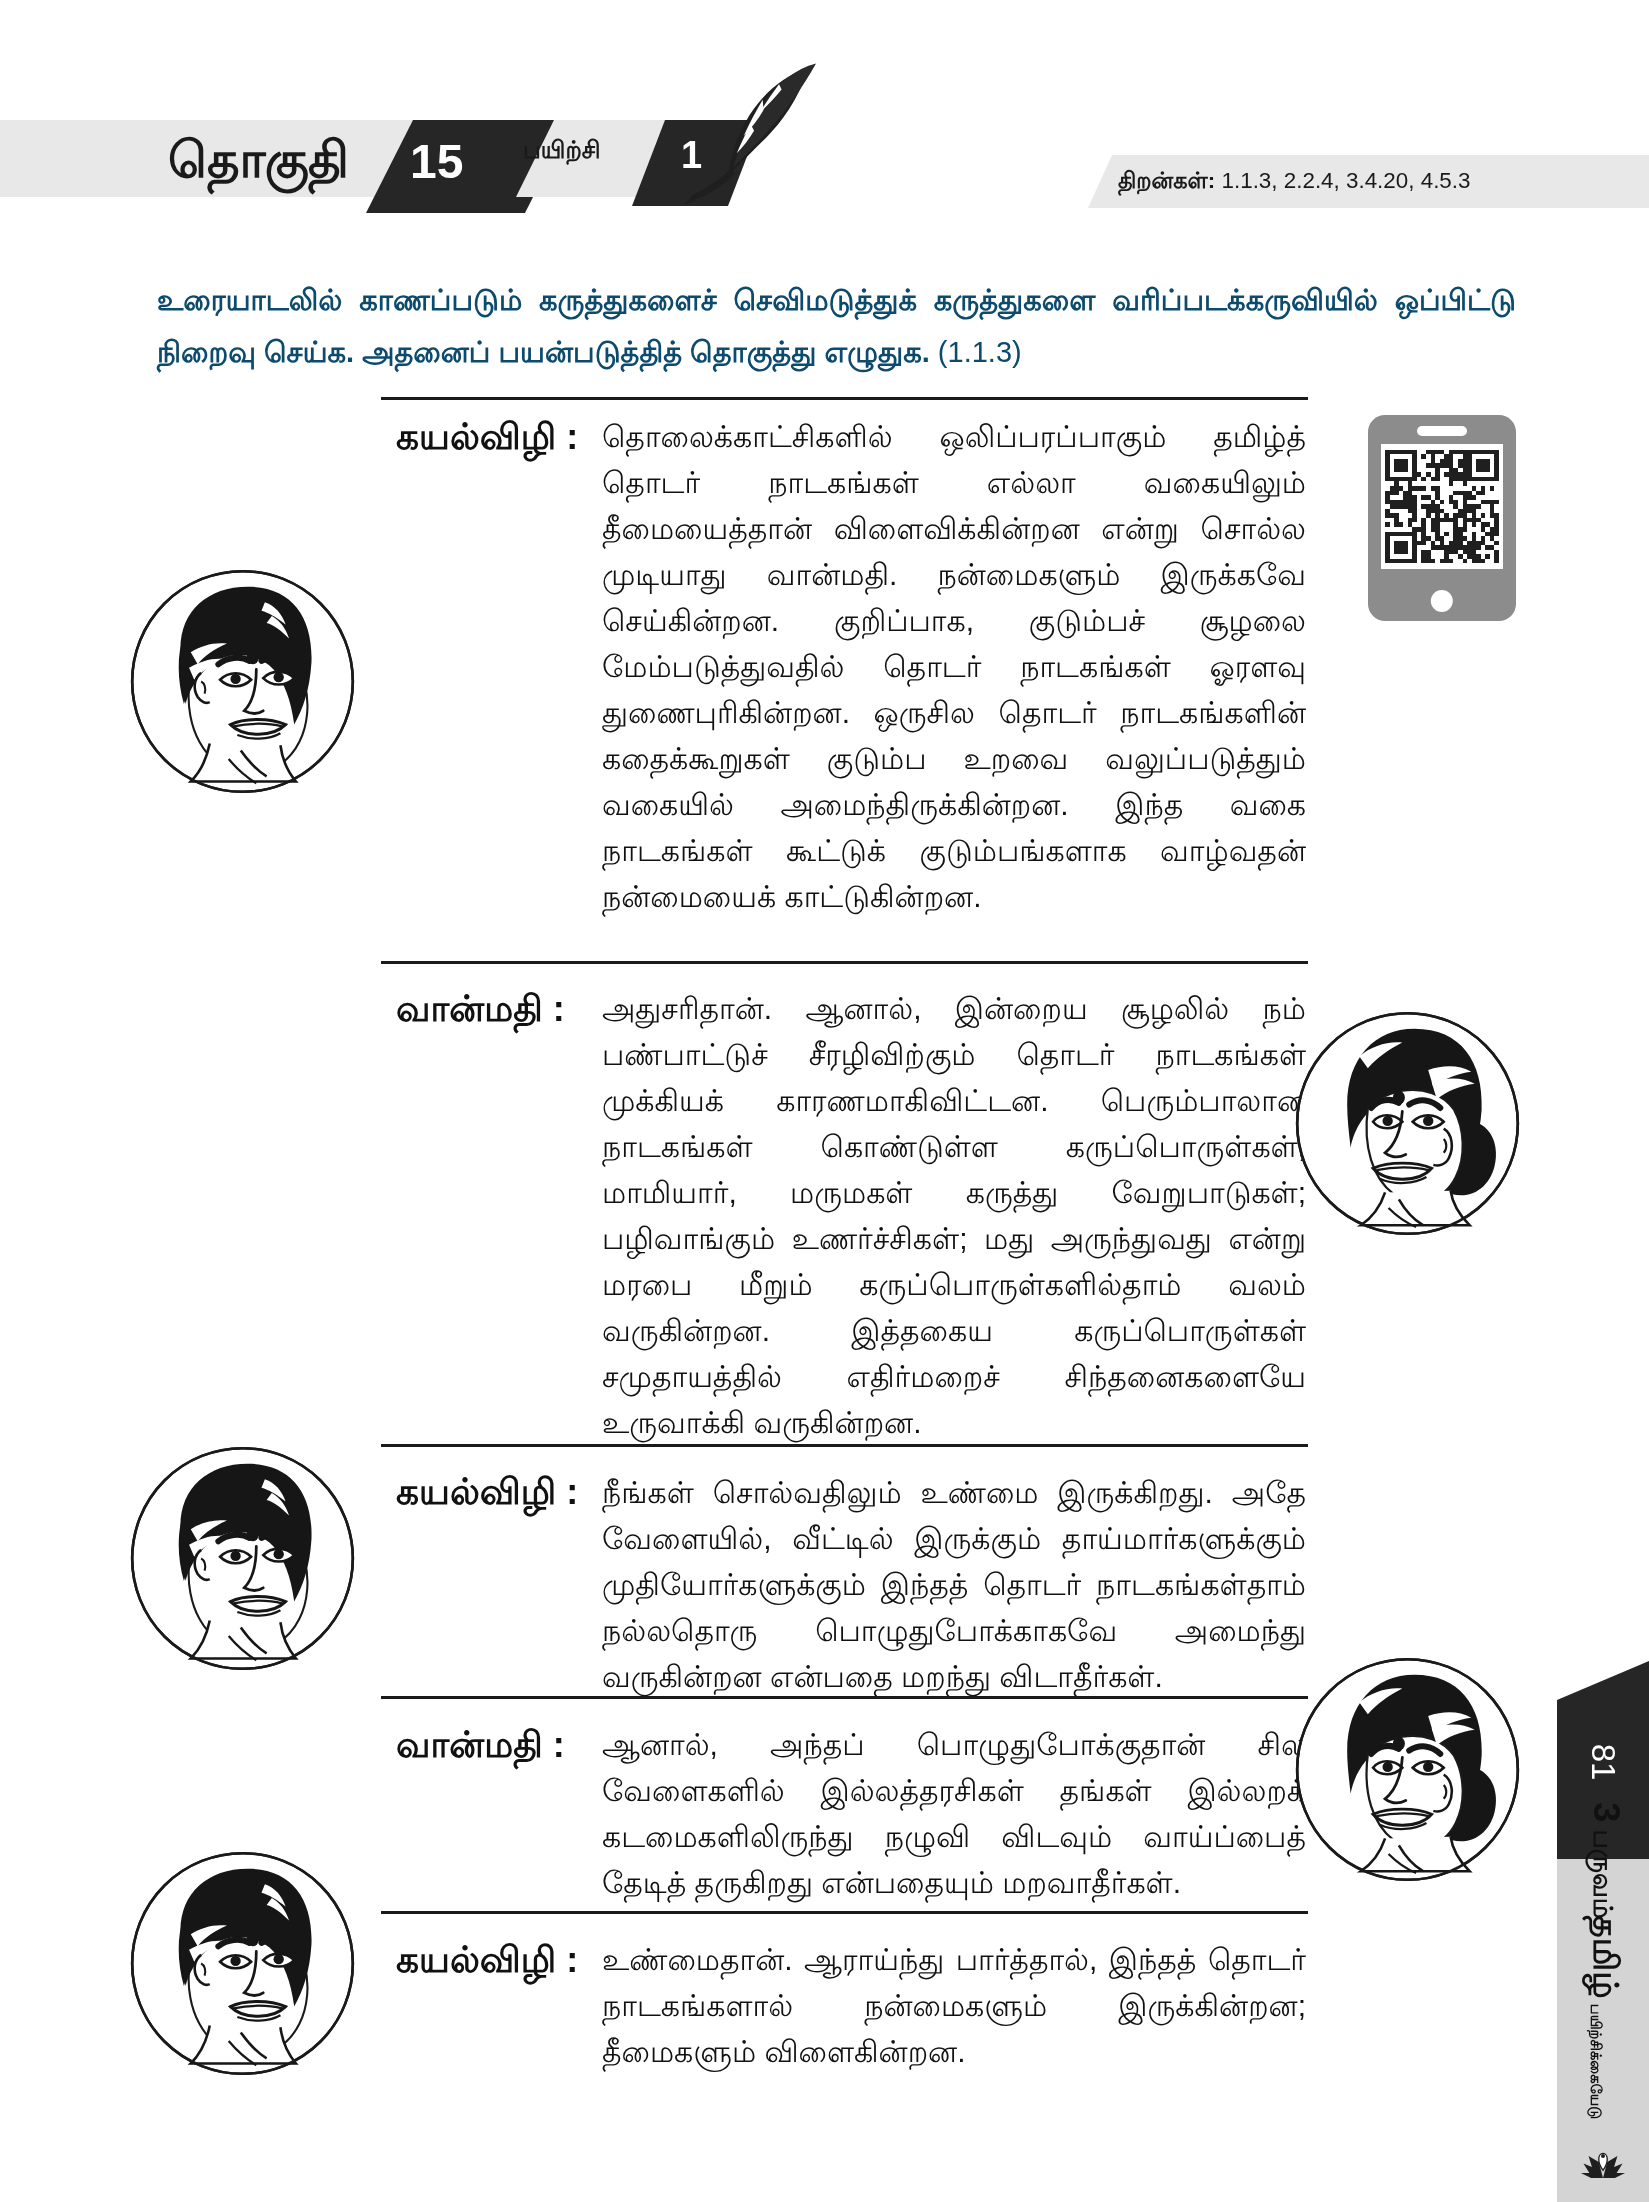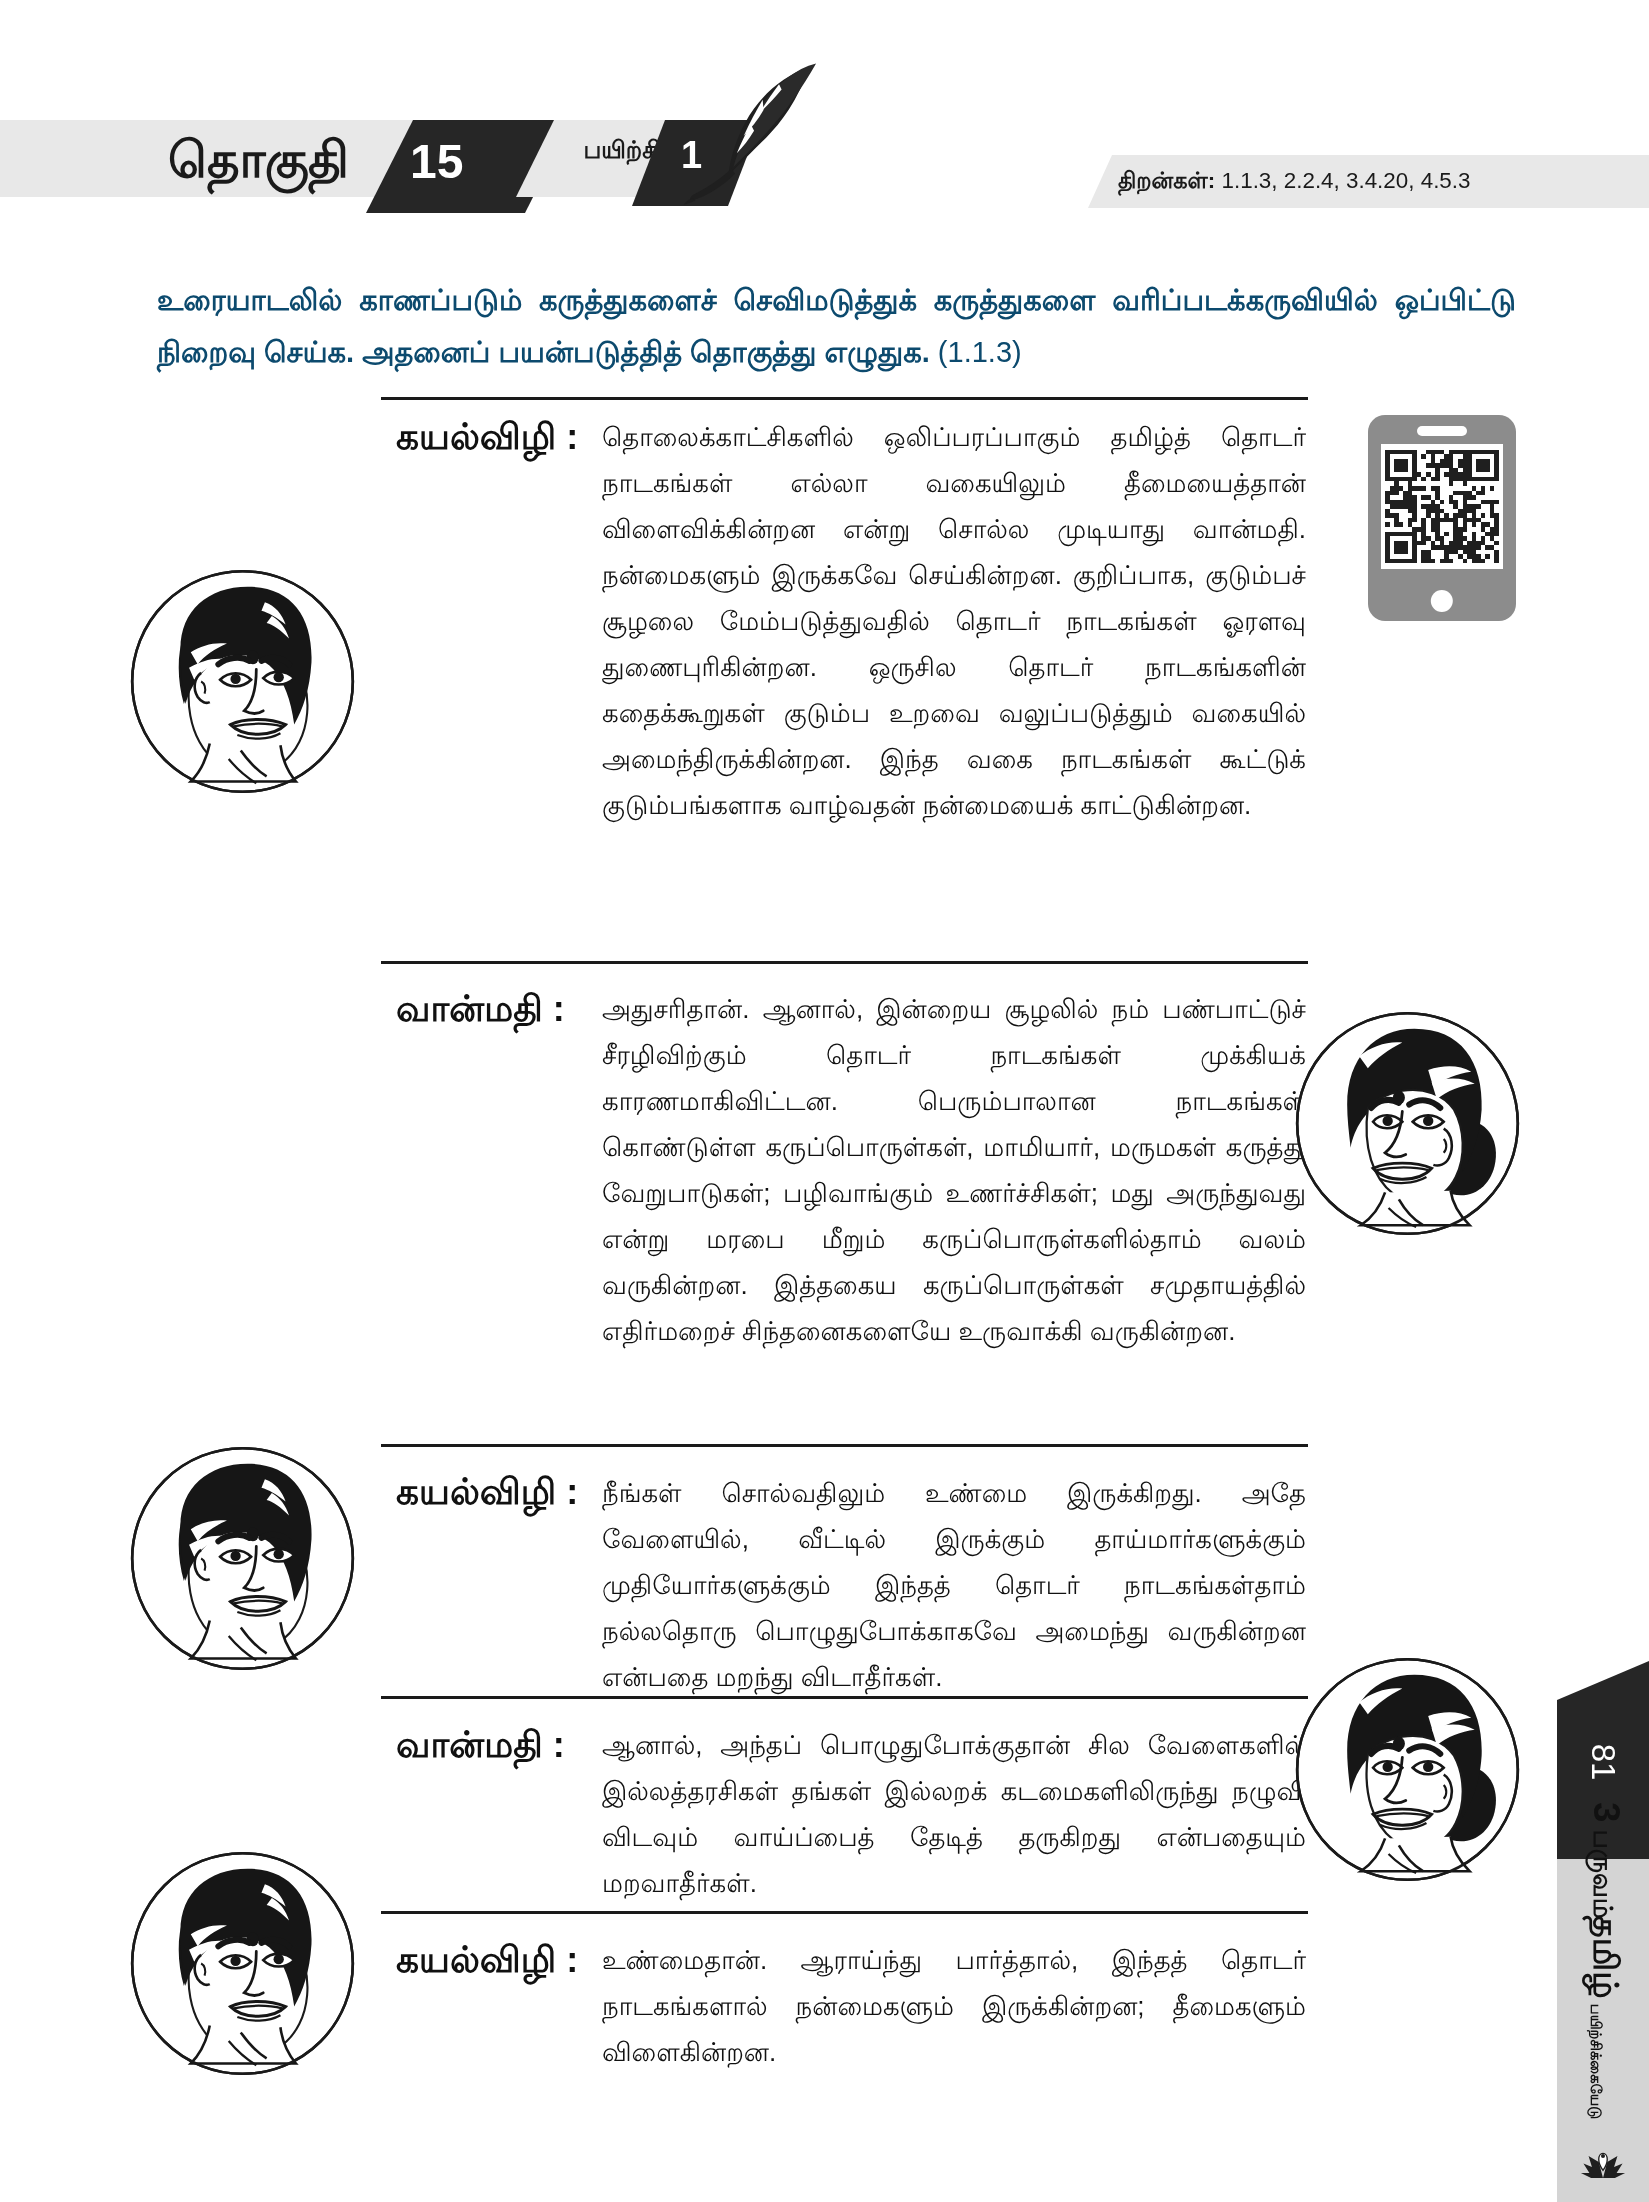--- a/index.html
+++ b/index.html
@@ -71,7 +71,7 @@
     position: absolute;
     top: 133px; left: 523px;
     width: 138px;
-    text-align: right;
+    text-align: left;
     font-size: 24px;
     font-weight: bold;
     color: #1a1a1a;

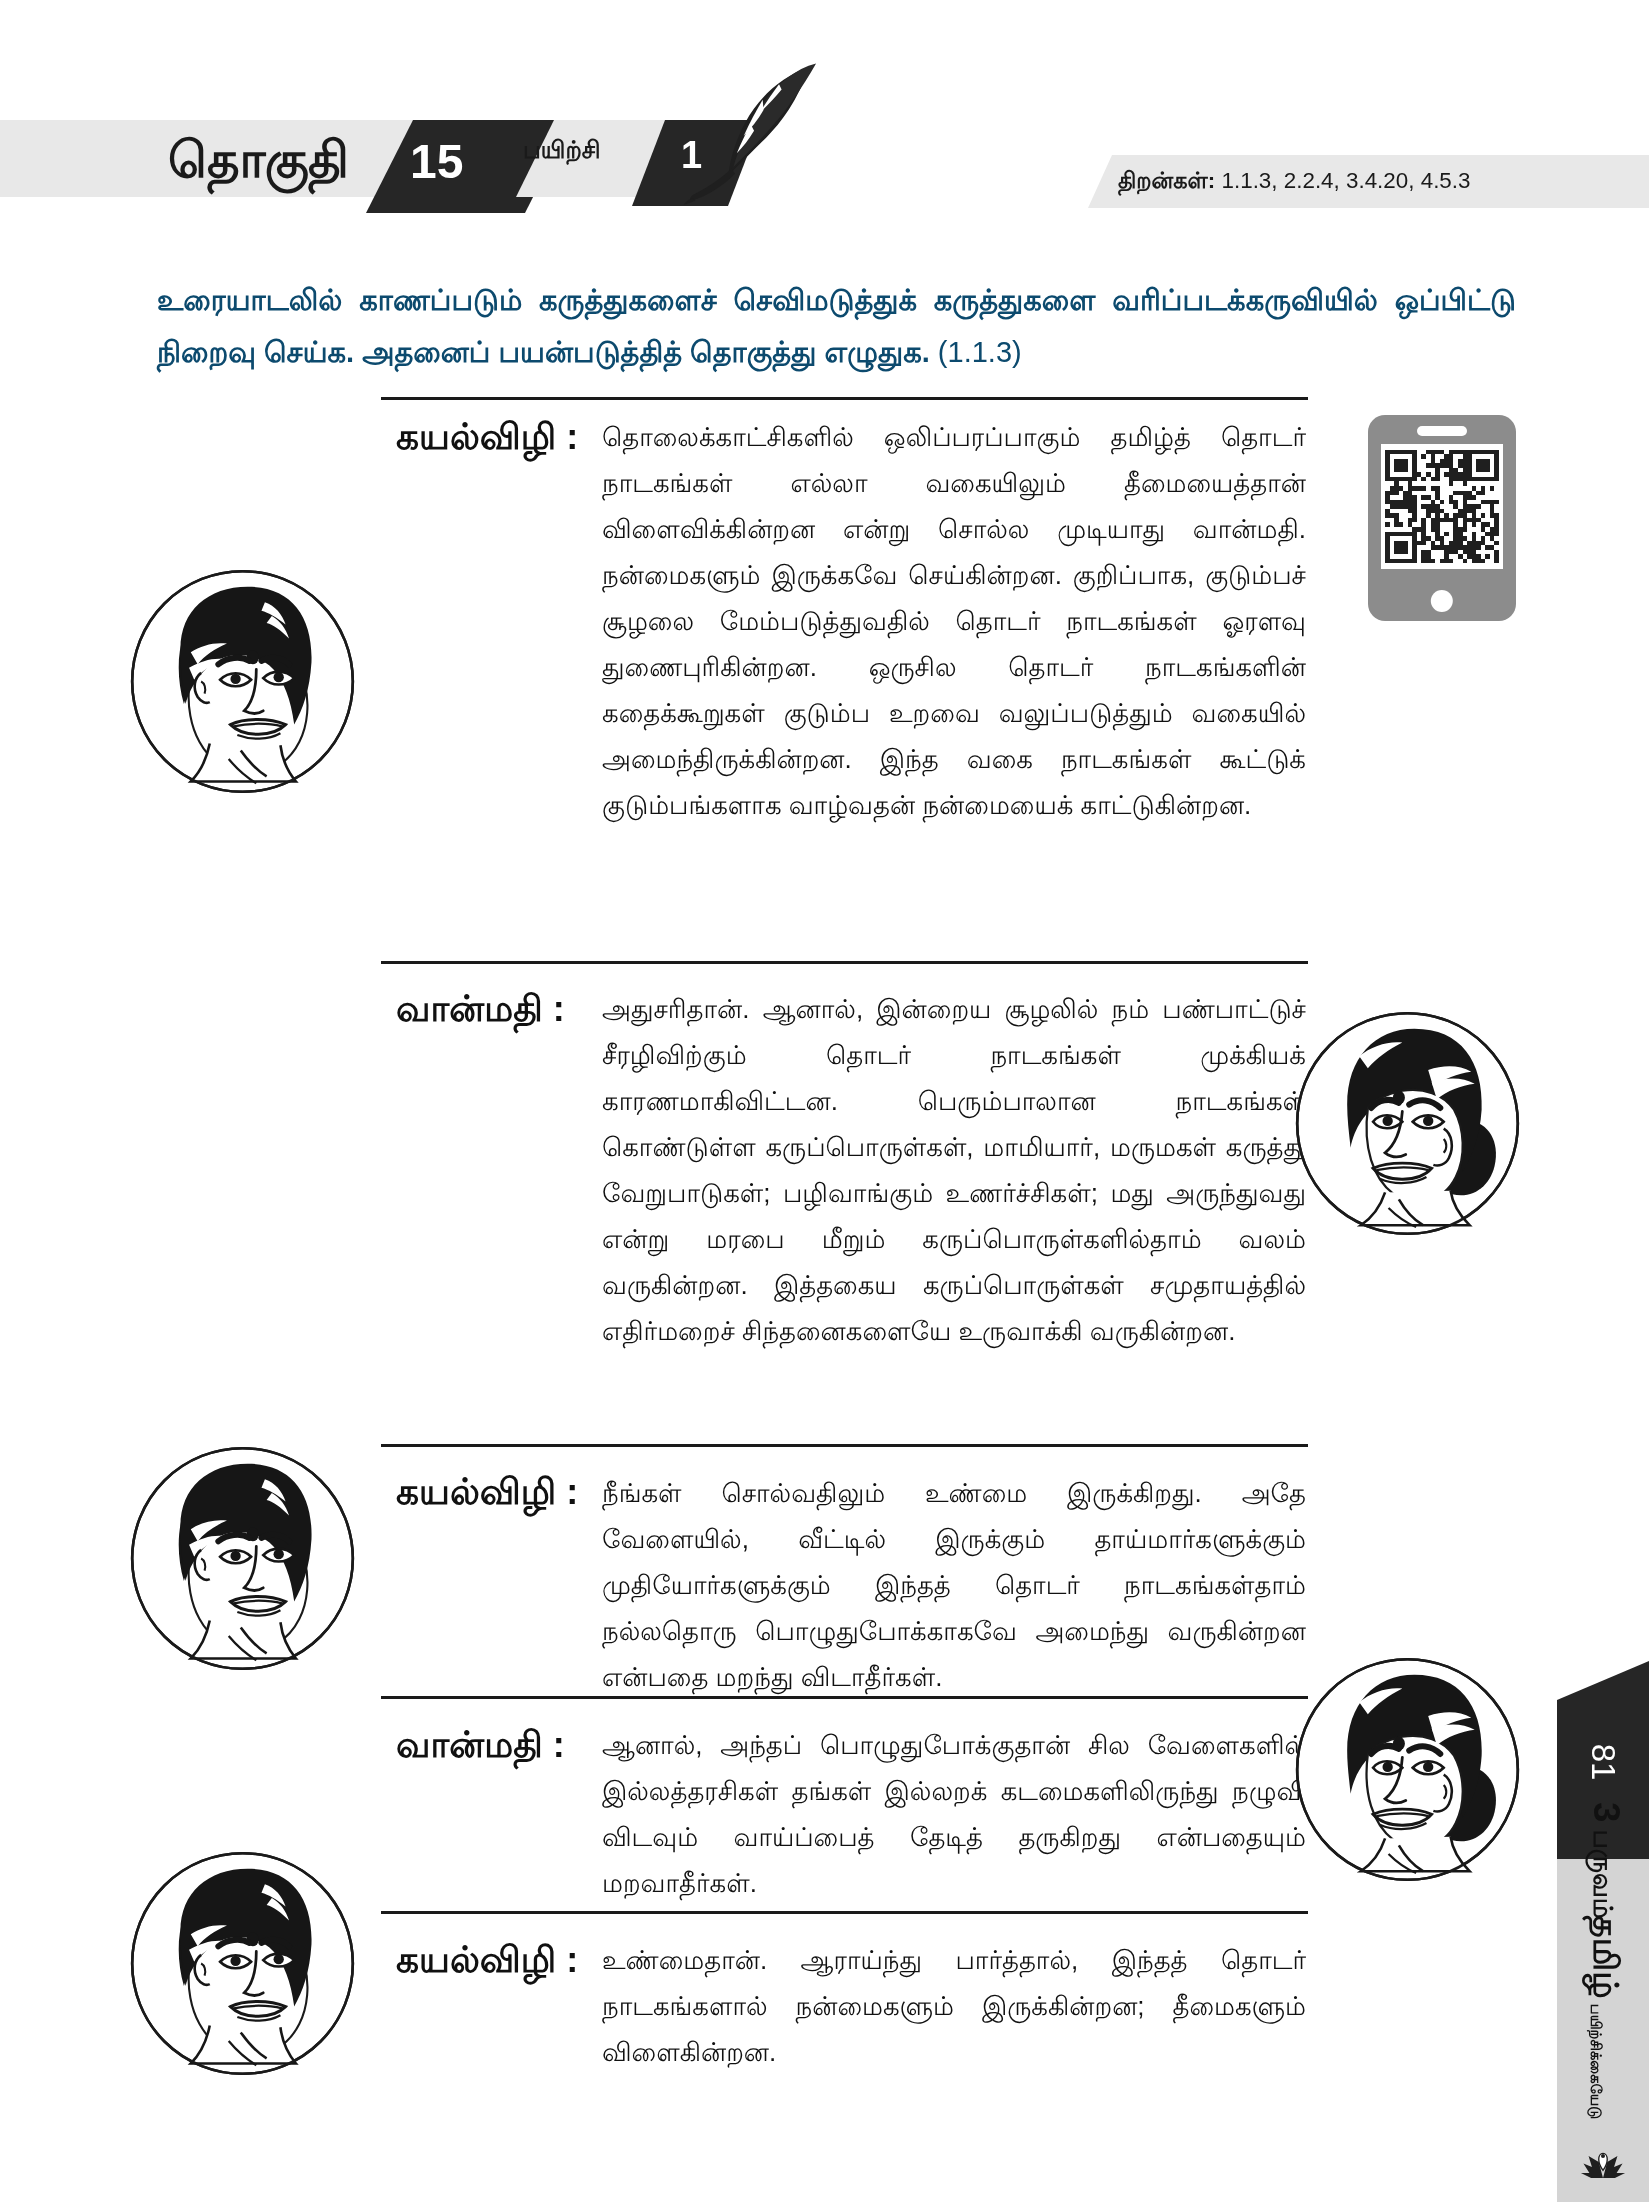--- a/index.html
+++ b/index.html
@@ -164,7 +164,7 @@
     position: absolute;
     left: 602px;
     width: 704px;
-    font-size: 26px;
+    font-size: 30px;
     color: #111111;
     line-height: 46px;
     text-align: justify;

